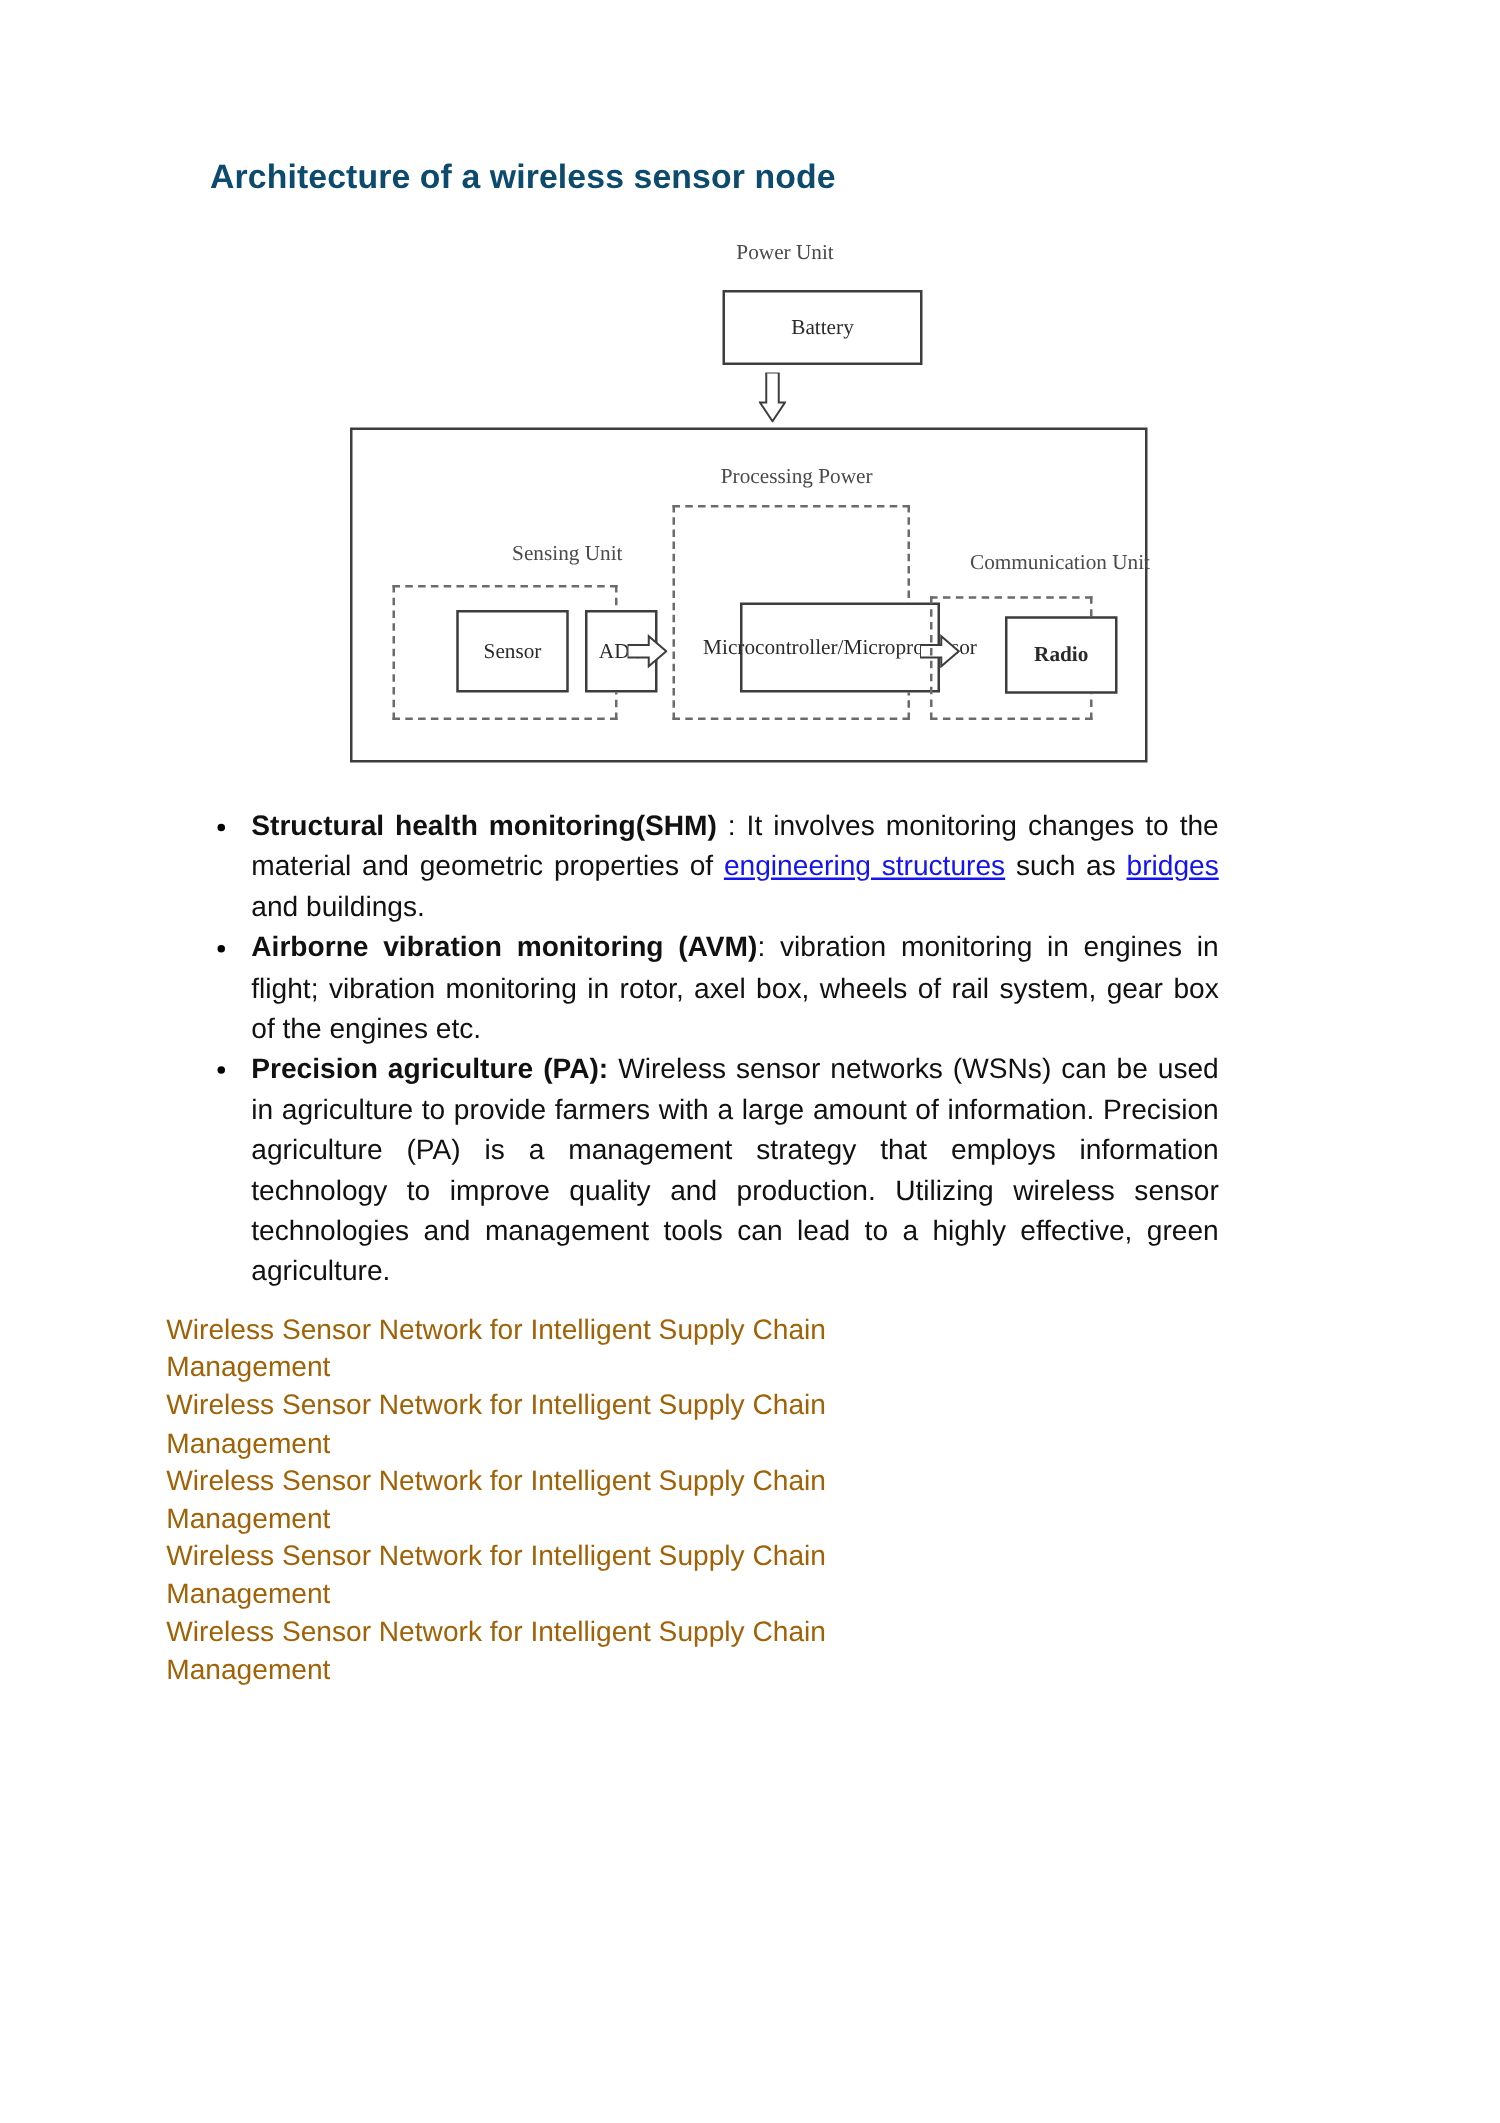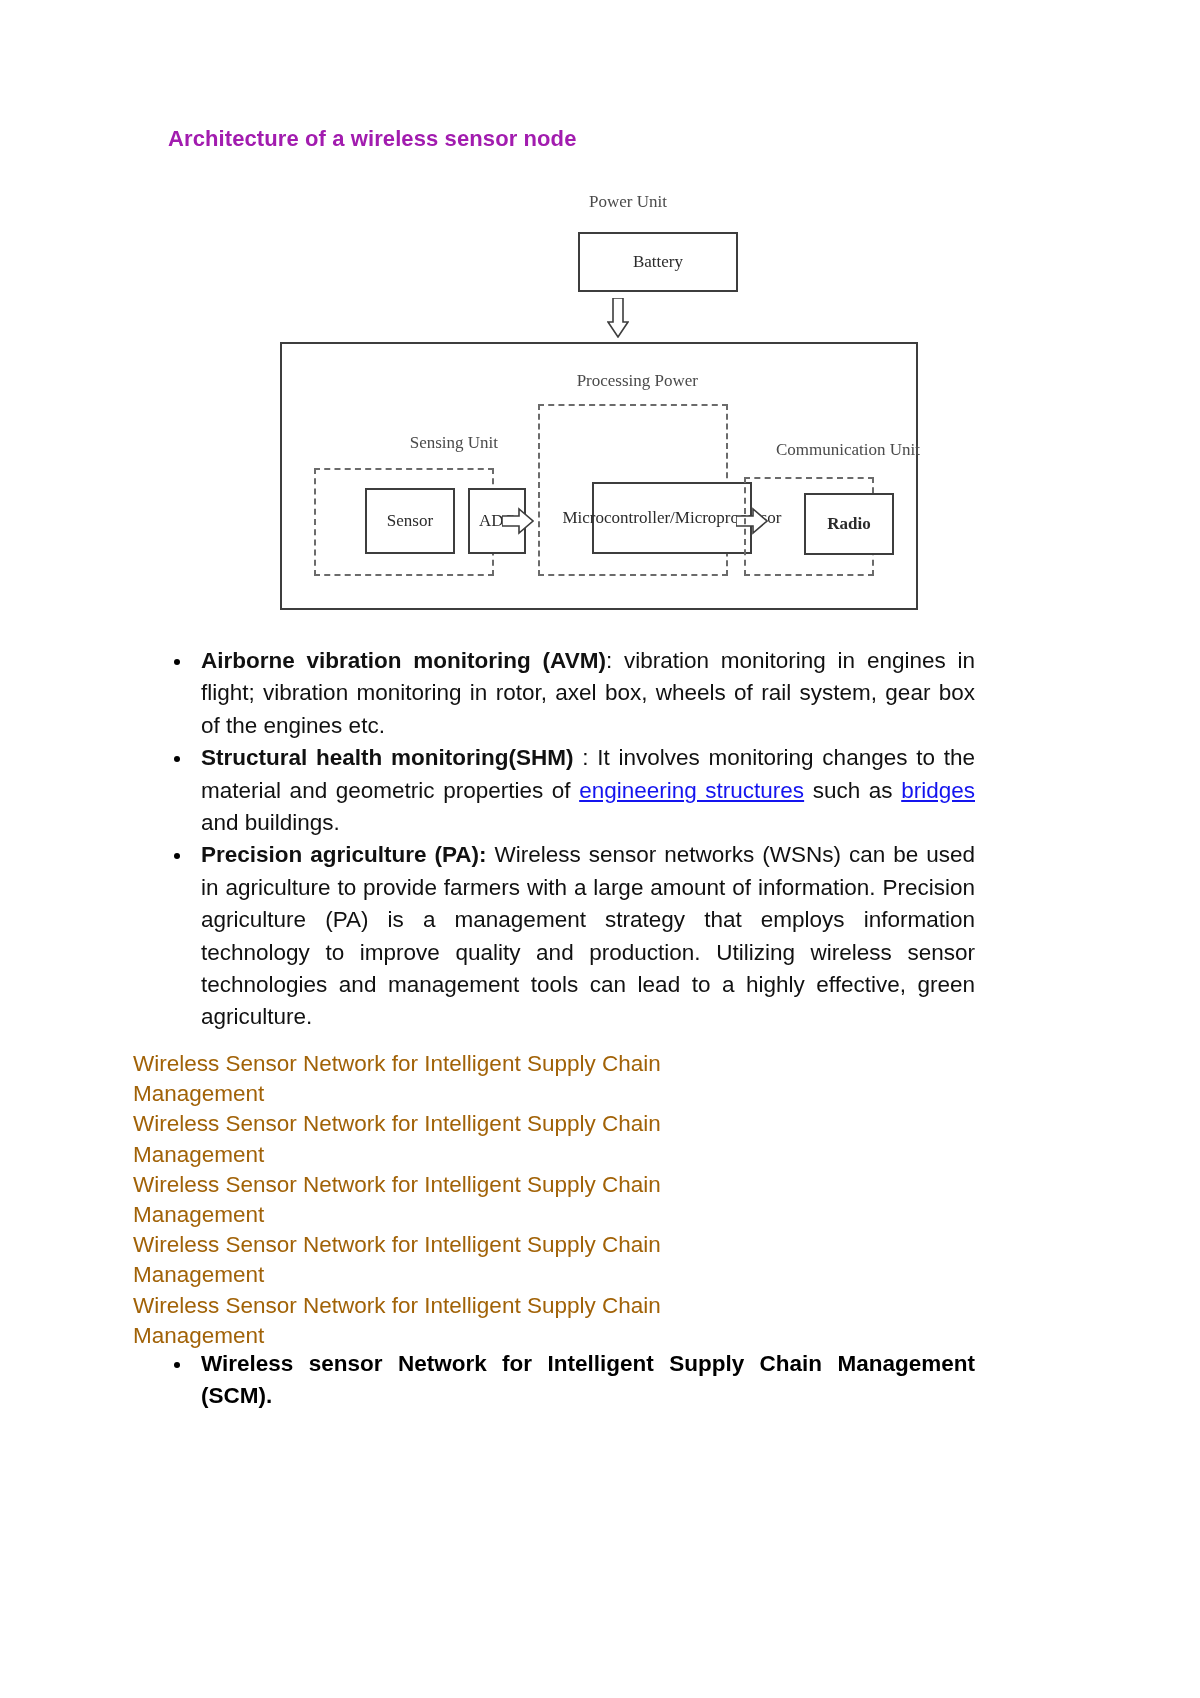--- a/index.html
+++ b/index.html
@@ -29,10 +29,10 @@
     position: absolute;
     left: 168px;
     top: 126px;
-    font-size: 22px;
+    font-size: 27px;
     font-weight: bold;
     letter-spacing: 0.1px;
-    color: #a21caf;
+    color: #0c4a6e;
     white-space: nowrap;
   }
 

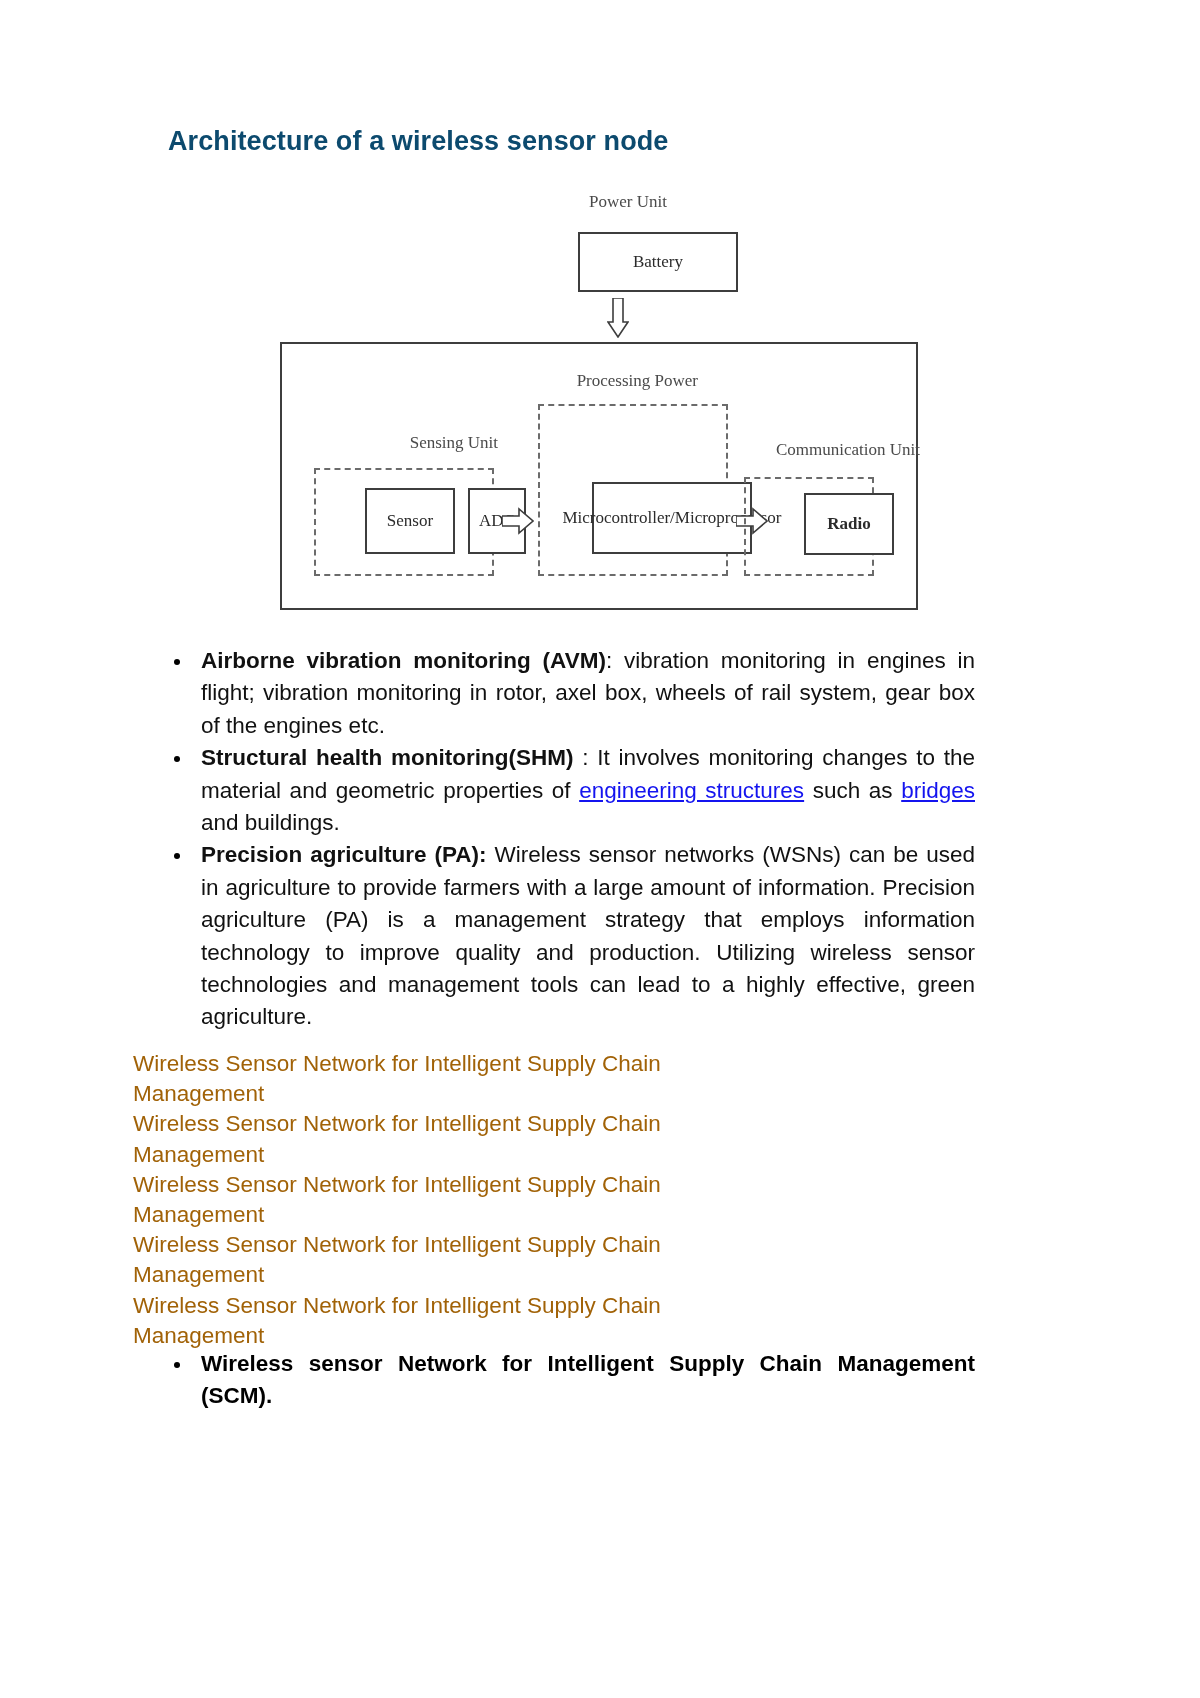--- a/index.html
+++ b/index.html
@@ -200,11 +200,11 @@
   <div class="bullet-list">
 
     <div class="bullet-item">
+      <b>Structural health monitoring</b><b>(SHM)</b><span> : It involves monitoring changes to the material and geometric properties of </span><a class="link" href="#">engineering structures</a><span> such as </span><a class="link" href="#">bridges</a><span> and buildings.</span>
+    </div>
+
+    <div class="bullet-item">
       <b>Airborne vibration monitoring (AVM)</b><span>: vibration monitoring in engines in flight; vibration monitoring in rotor, axel box, wheels of rail system, gear box of the engines etc.</span>
-    </div>
-
-    <div class="bullet-item">
-      <b>Structural health monitoring</b><b>(SHM)</b><span> : It involves monitoring changes to the material and geometric properties of </span><a class="link" href="#">engineering structures</a><span> such as </span><a class="link" href="#">bridges</a><span> and buildings.</span>
     </div>
 
     <div class="bullet-item">

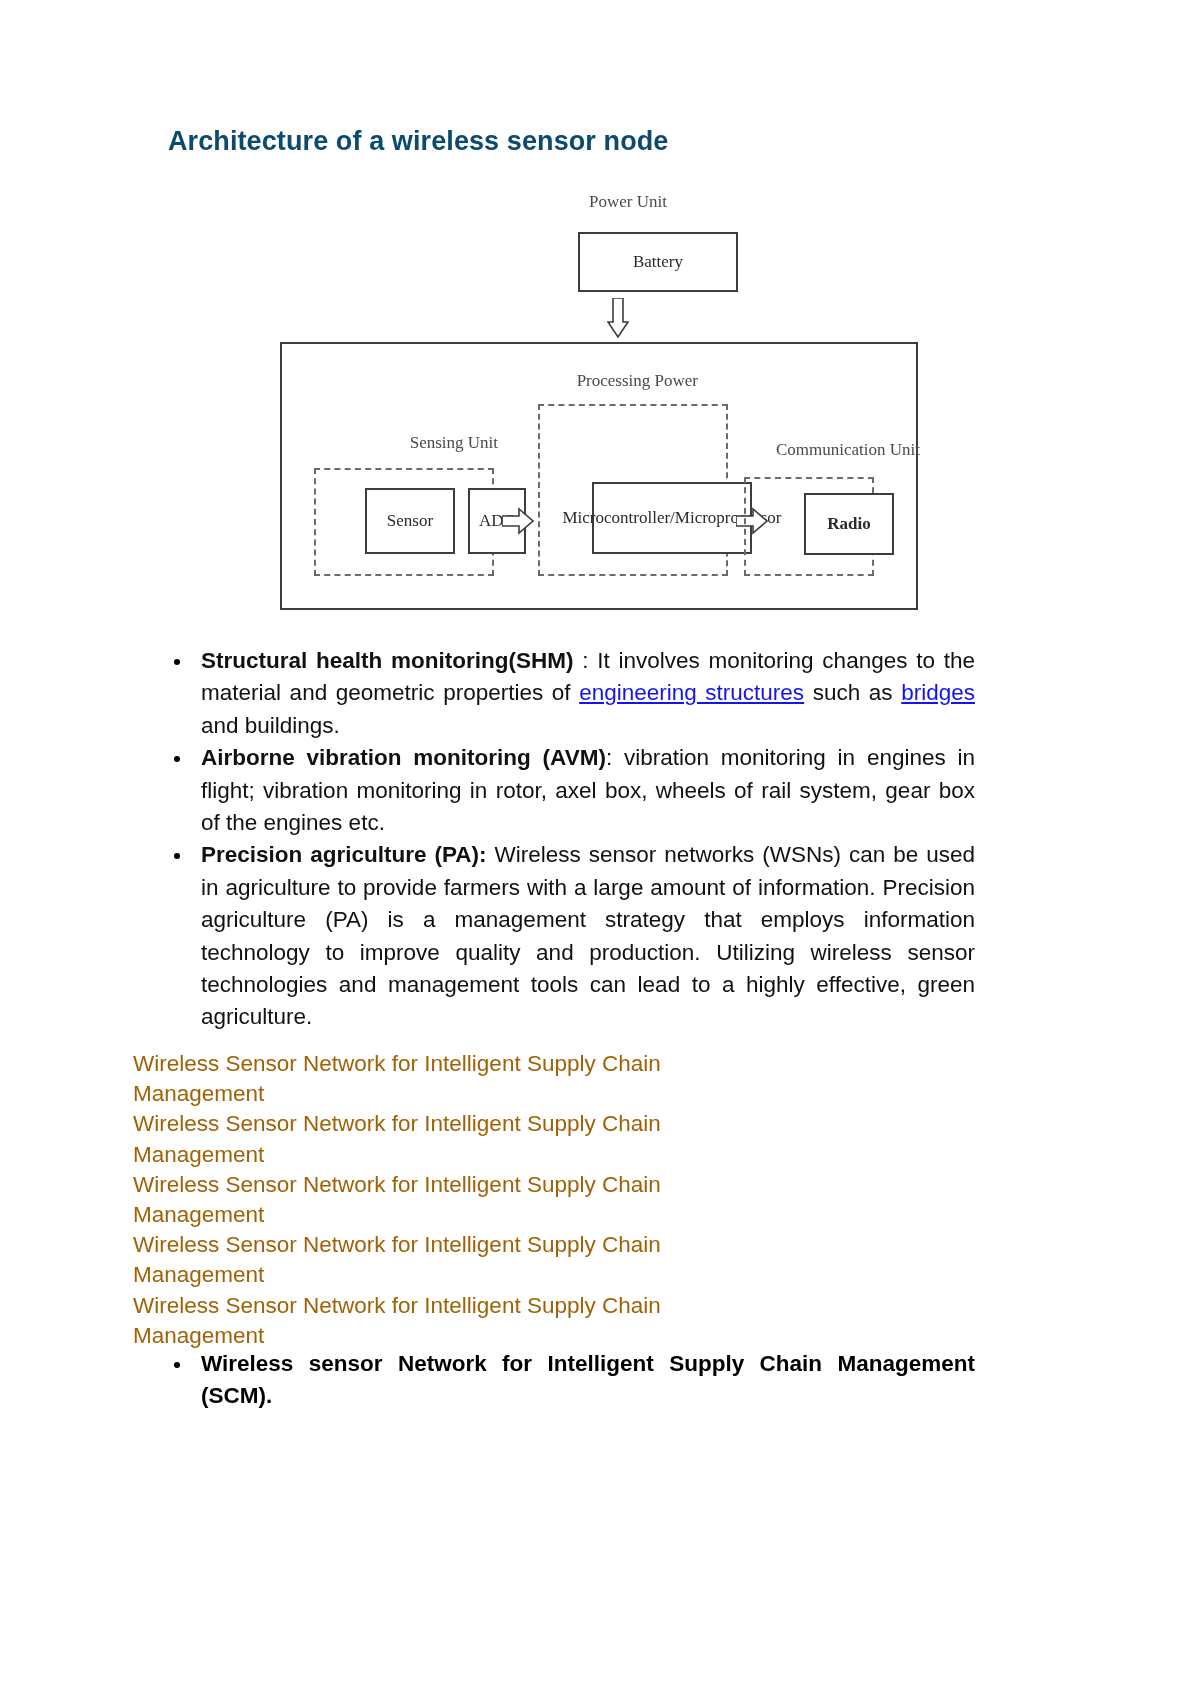--- a/index.html
+++ b/index.html
@@ -220,9 +220,6 @@
     <div class="plain-line">Wireless Sensor Network for Intelligent Supply Chain Management</div>
   </div>
 
-  <div class="final-list">
-    <div class="bullet-item">Wireless sensor Network for Intelligent Supply Chain Management (SCM).</div>
-  </div>
 
 </div>
 

